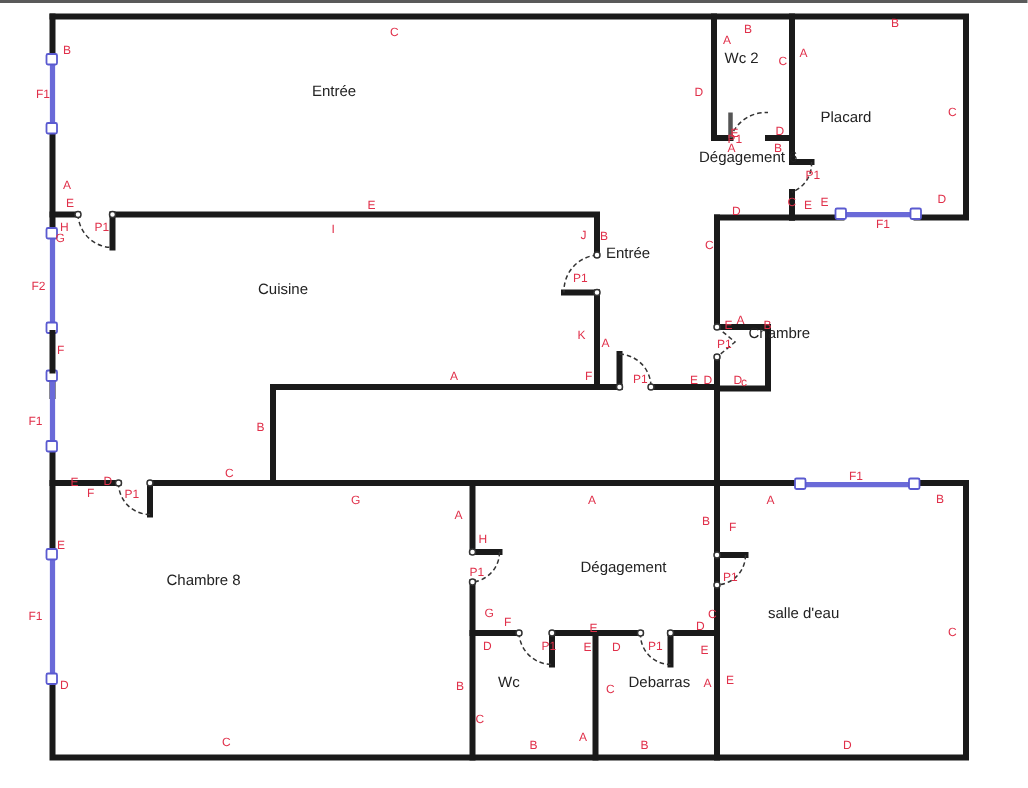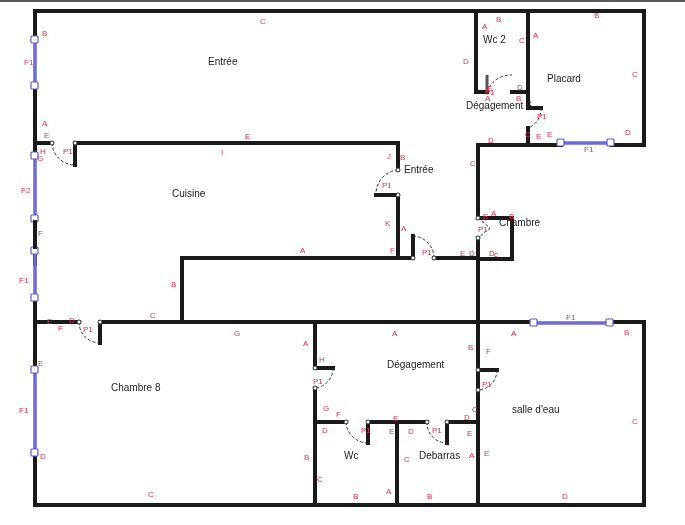--- a/index.html
+++ b/index.html
@@ -140,7 +140,7 @@
   <span class="room" style="left:172px;top:189px">Cuisine</span>
   <span class="room" style="left:499px;top:218px">Chambre</span>
   <span class="room" style="left:111px;top:383px">Chambre 8</span>
-  <span class="room" style="left:387px;top:360px">Dégagement</span>
+  <span class="room" style="left:387px;top:374px">Dégagement</span>
   <span class="room" style="left:512px;top:405px">salle d'eau</span>
   <span class="room" style="left:344px;top:451px">Wc</span>
   <span class="room" style="left:419px;top:451px">Debarras</span>

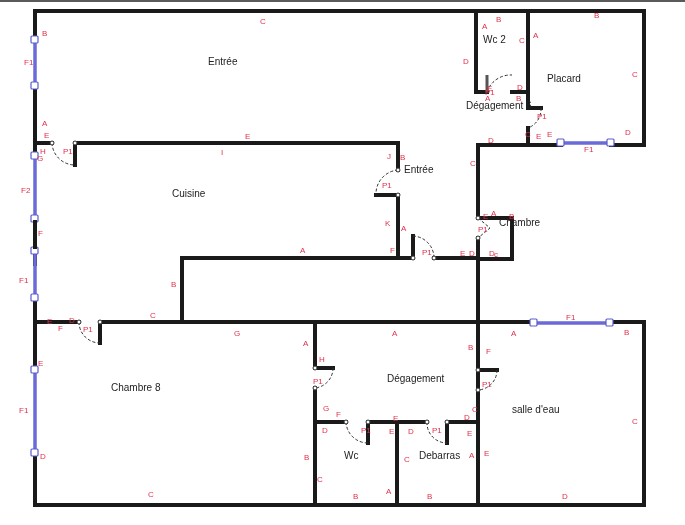--- a/index.html
+++ b/index.html
@@ -142,7 +142,7 @@
   <span class="room" style="left:111px;top:383px">Chambre 8</span>
   <span class="room" style="left:387px;top:374px">Dégagement</span>
   <span class="room" style="left:512px;top:405px">salle d'eau</span>
-  <span class="room" style="left:344px;top:451px">Wc</span>
+  <span class="room" style="left:332px;top:451px">Wc</span>
   <span class="room" style="left:419px;top:451px">Debarras</span>
 </div>
 

